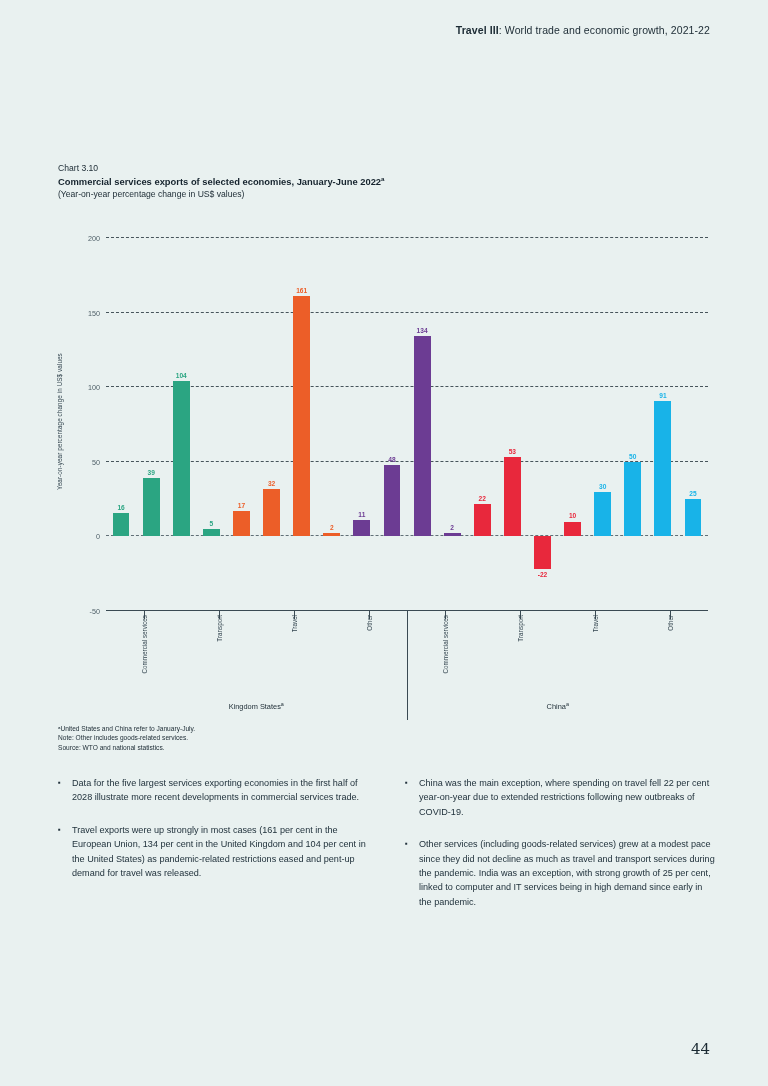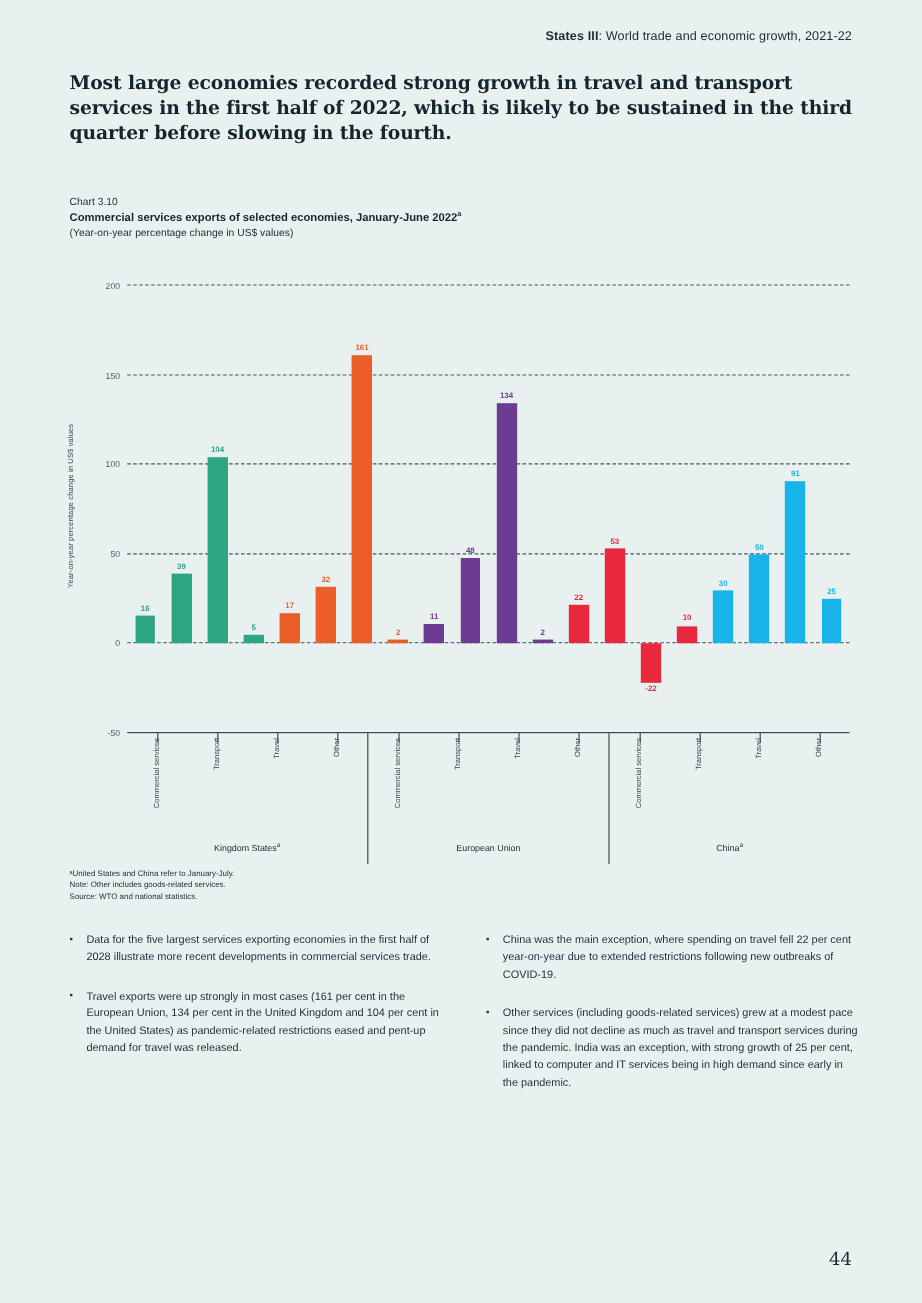--- a/index.html
+++ b/index.html
@@ -125,7 +125,7 @@
 <div class="page">
 
   <div class="runhead">
-    <b>States III</b><span>: World trade and economic growth, 2021-22</span>
+    <b>Travel III</b><span>: World trade and economic growth, 2021-22</span>
   </div>
 
   <div class="headline">Most large economies recorded strong growth in travel and transport services in the first half of 2022, which is likely to be sustained in the third quarter before slowing in the fourth.</div>

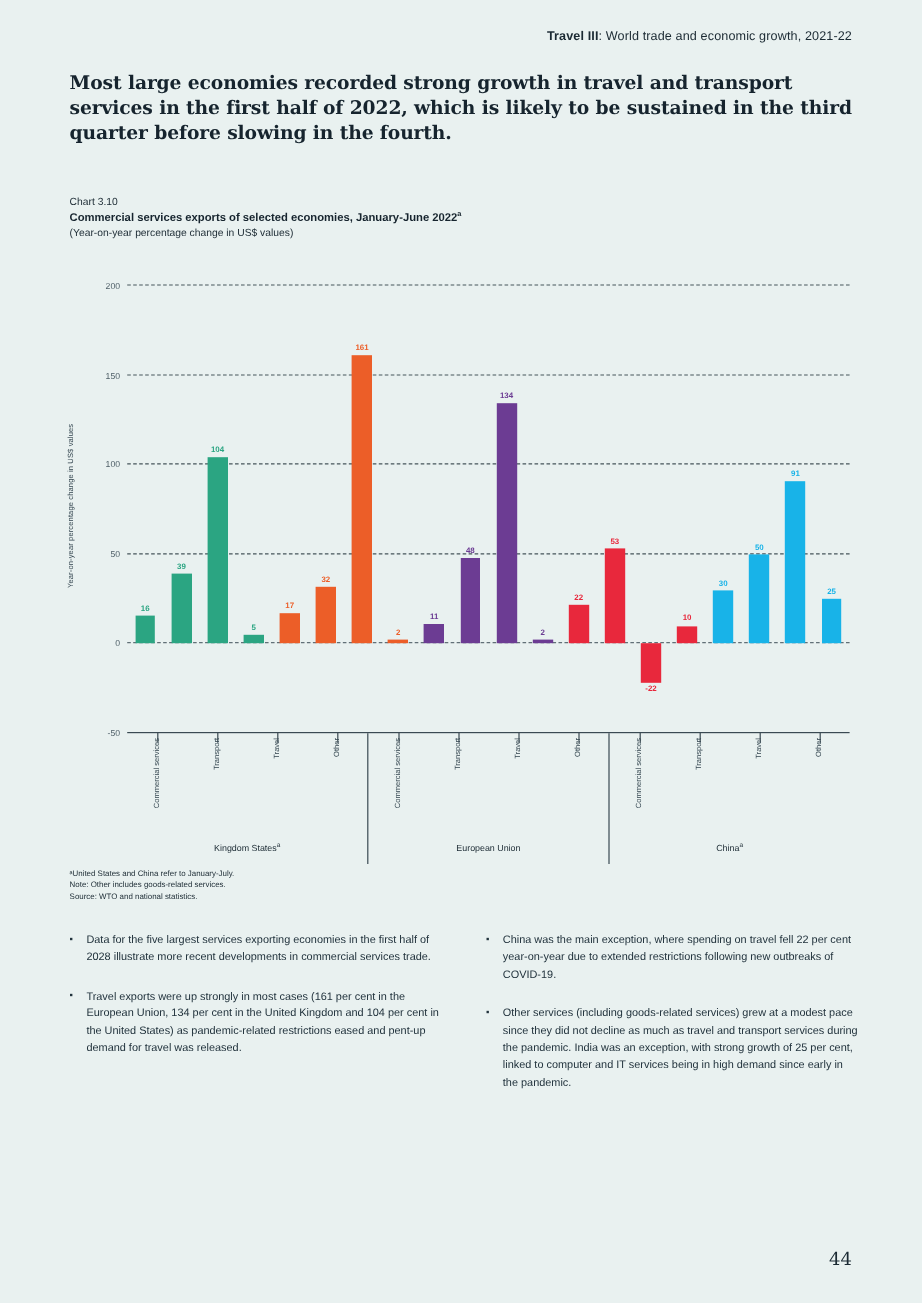--- a/index.html
+++ b/index.html
@@ -128,7 +128,6 @@
     <b>Travel III</b><span>: World trade and economic growth, 2021-22</span>
   </div>
 
-  <div class="headline">Most large economies recorded strong growth in travel and transport services in the first half of 2022, which is likely to be sustained in the third quarter before slowing in the fourth.</div>
 
   <div class="chart-no">Chart 3.10</div>
   <div class="chart-title"><span>Commercial services exports of selected economies, January-June 2022</span><sup>a</sup></div>

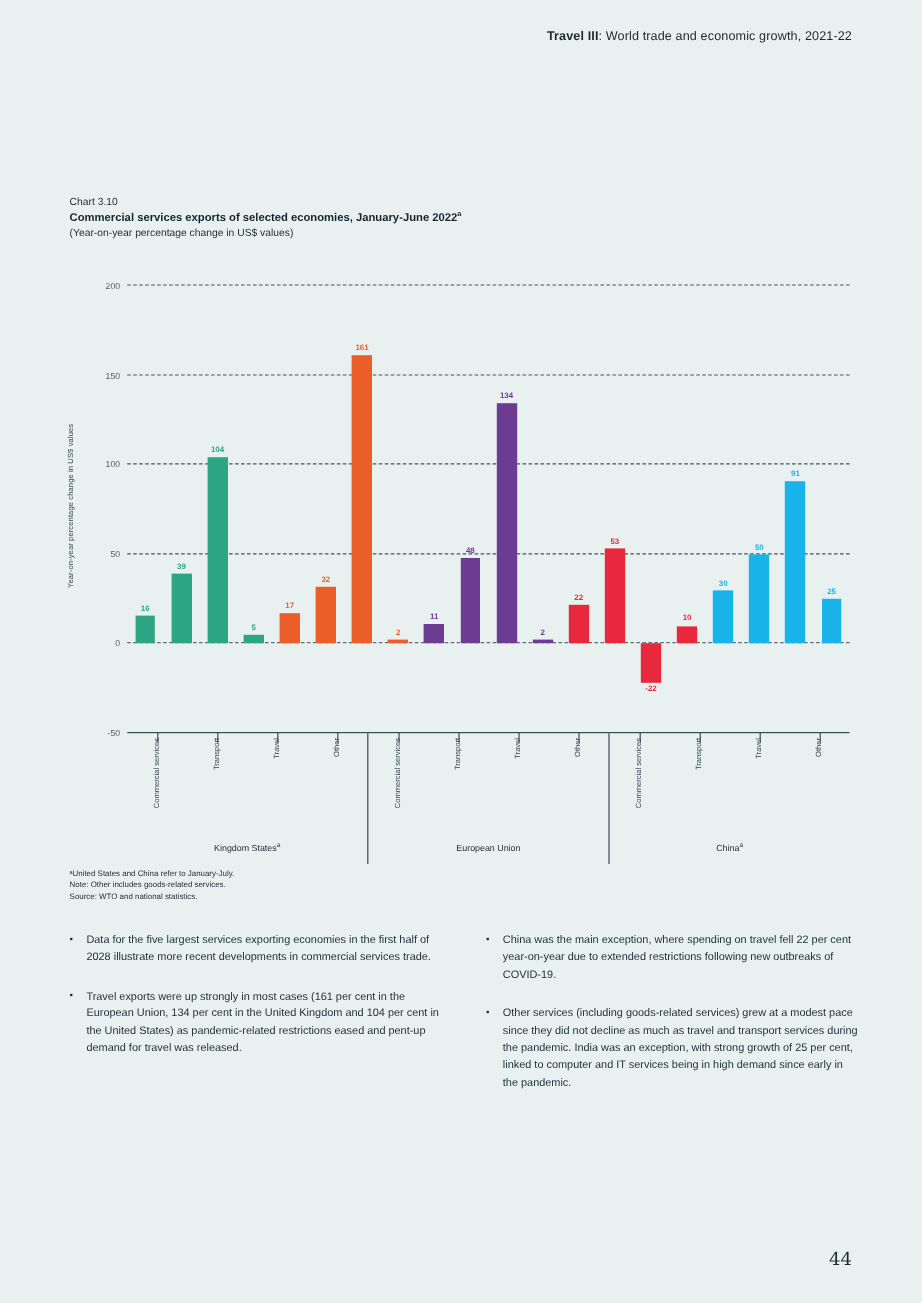--- a/index.html
+++ b/index.html
@@ -286,25 +286,6 @@
             <div class="axistick"></div>
             <div class="catlabel">Other</div>
           </div>
-          <div class="grouplabel"><span>European Union</span></div>
-        </div>
-        <div class="axisgroup">
-          <div class="axiscell">
-            <div class="axistick"></div>
-            <div class="catlabel">Commercial services</div>
-          </div>
-          <div class="axiscell">
-            <div class="axistick"></div>
-            <div class="catlabel">Transport</div>
-          </div>
-          <div class="axiscell">
-            <div class="axistick"></div>
-            <div class="catlabel">Travel</div>
-          </div>
-          <div class="axiscell">
-            <div class="axistick"></div>
-            <div class="catlabel">Other</div>
-          </div>
           <div class="grouplabel"><span>China</span><sup>a</sup></div>
         </div>
       </div>

